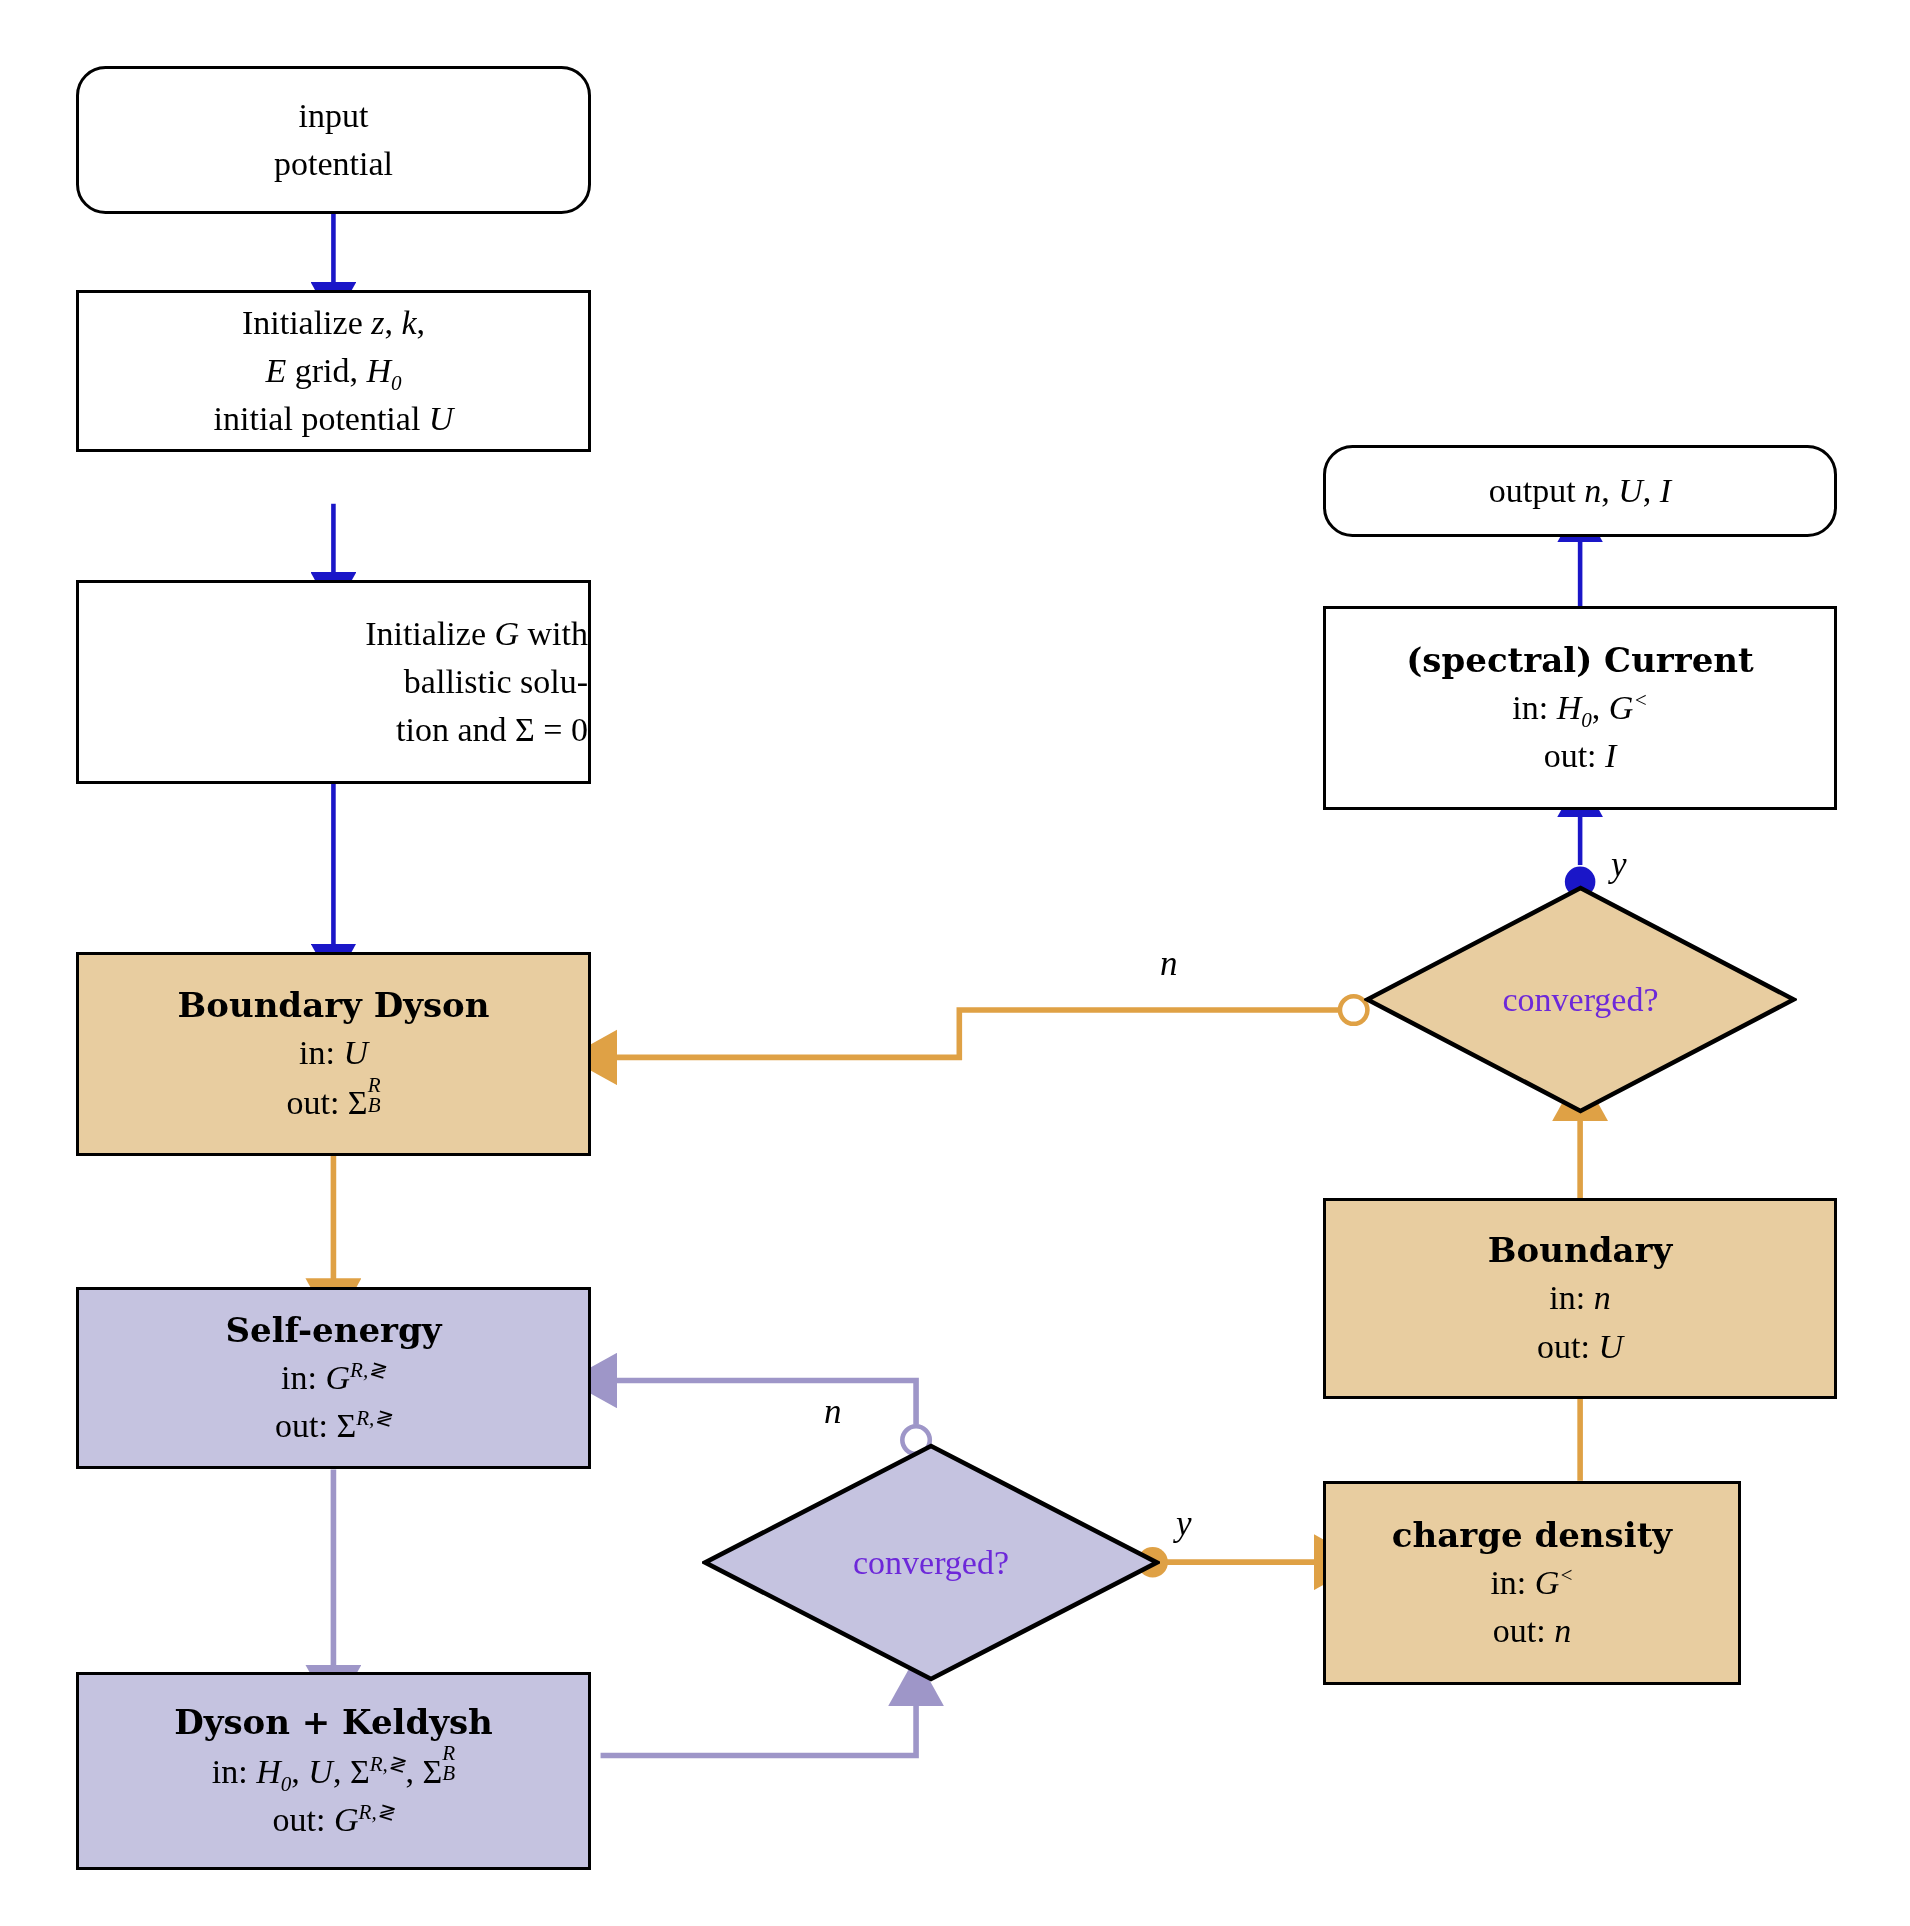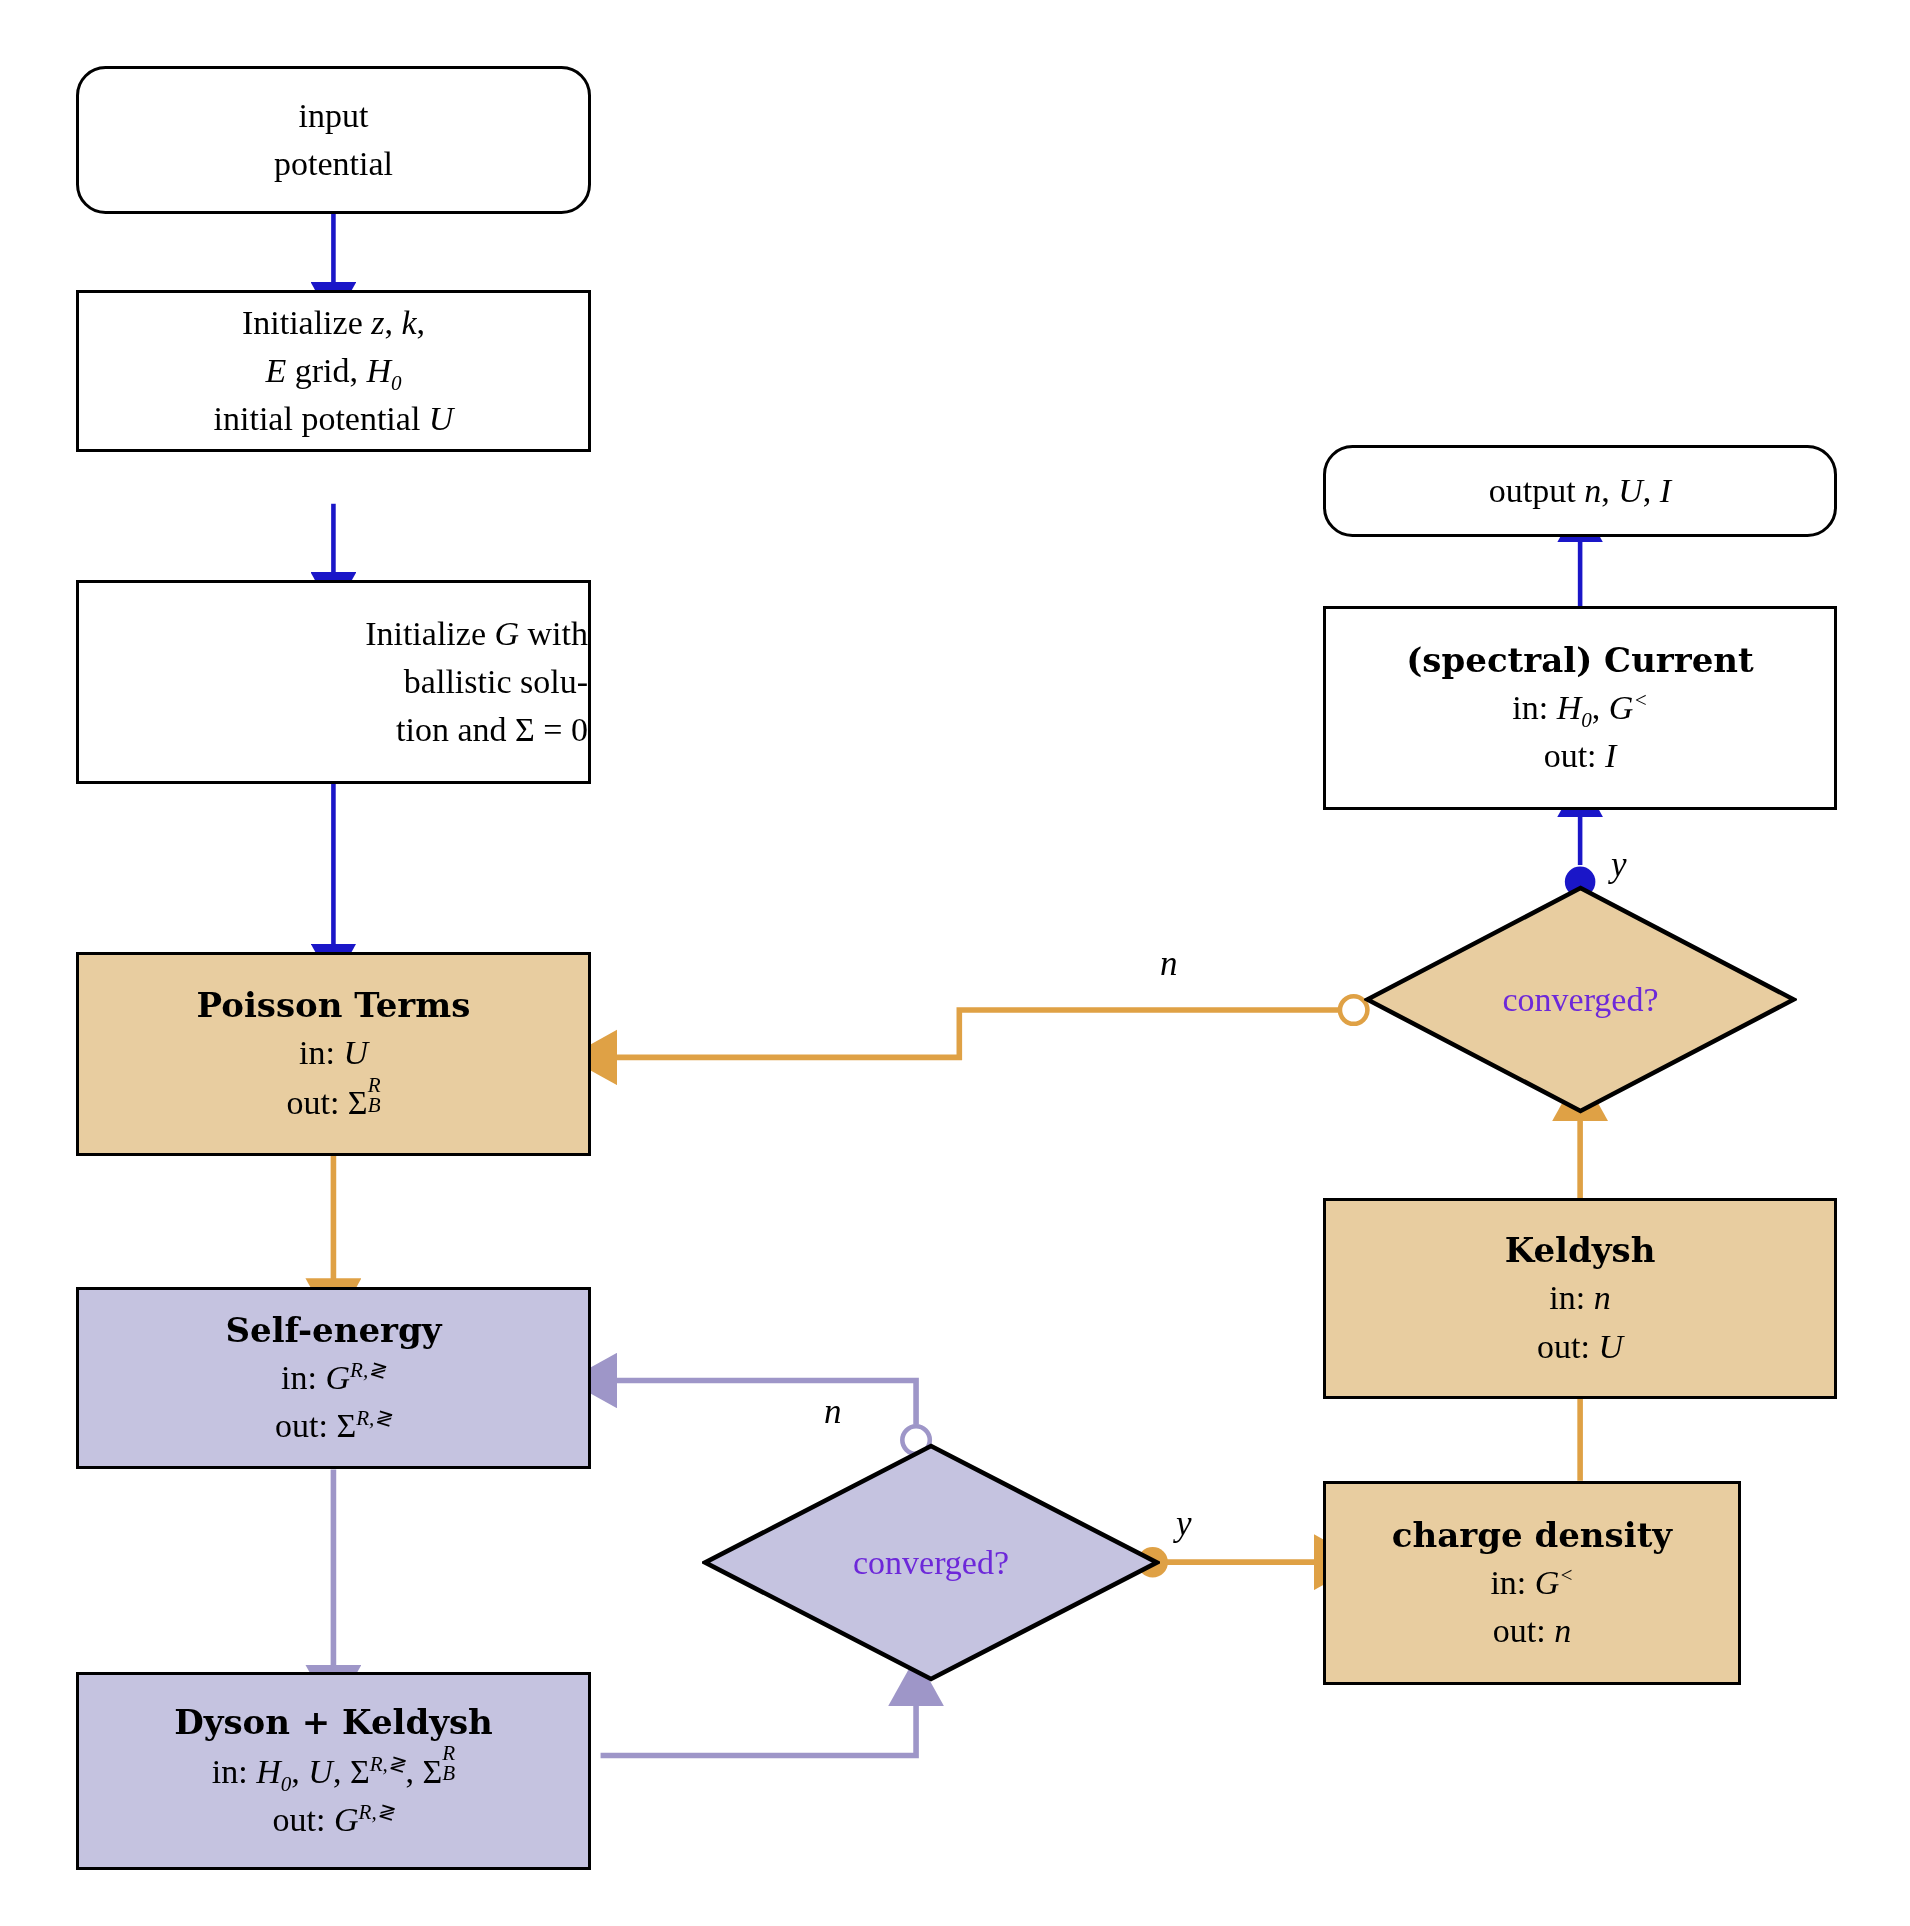--- a/index.html
+++ b/index.html
@@ -166,7 +166,7 @@
   </div>
 
   <div class="node rect fill-orange" style="left:76px; top:952px; width:515px; height:204px;">
-    <span class="ln t-head">Poisson Terms</span>
+    <span class="ln t-head">Boundary Dyson</span>
     <span class="ln t-big">in: <i class="it">U</i></span>
     <span class="ln t-big">out: Σ<span class="supsub"><span>R</span><span>B</span></span></span>
   </div>

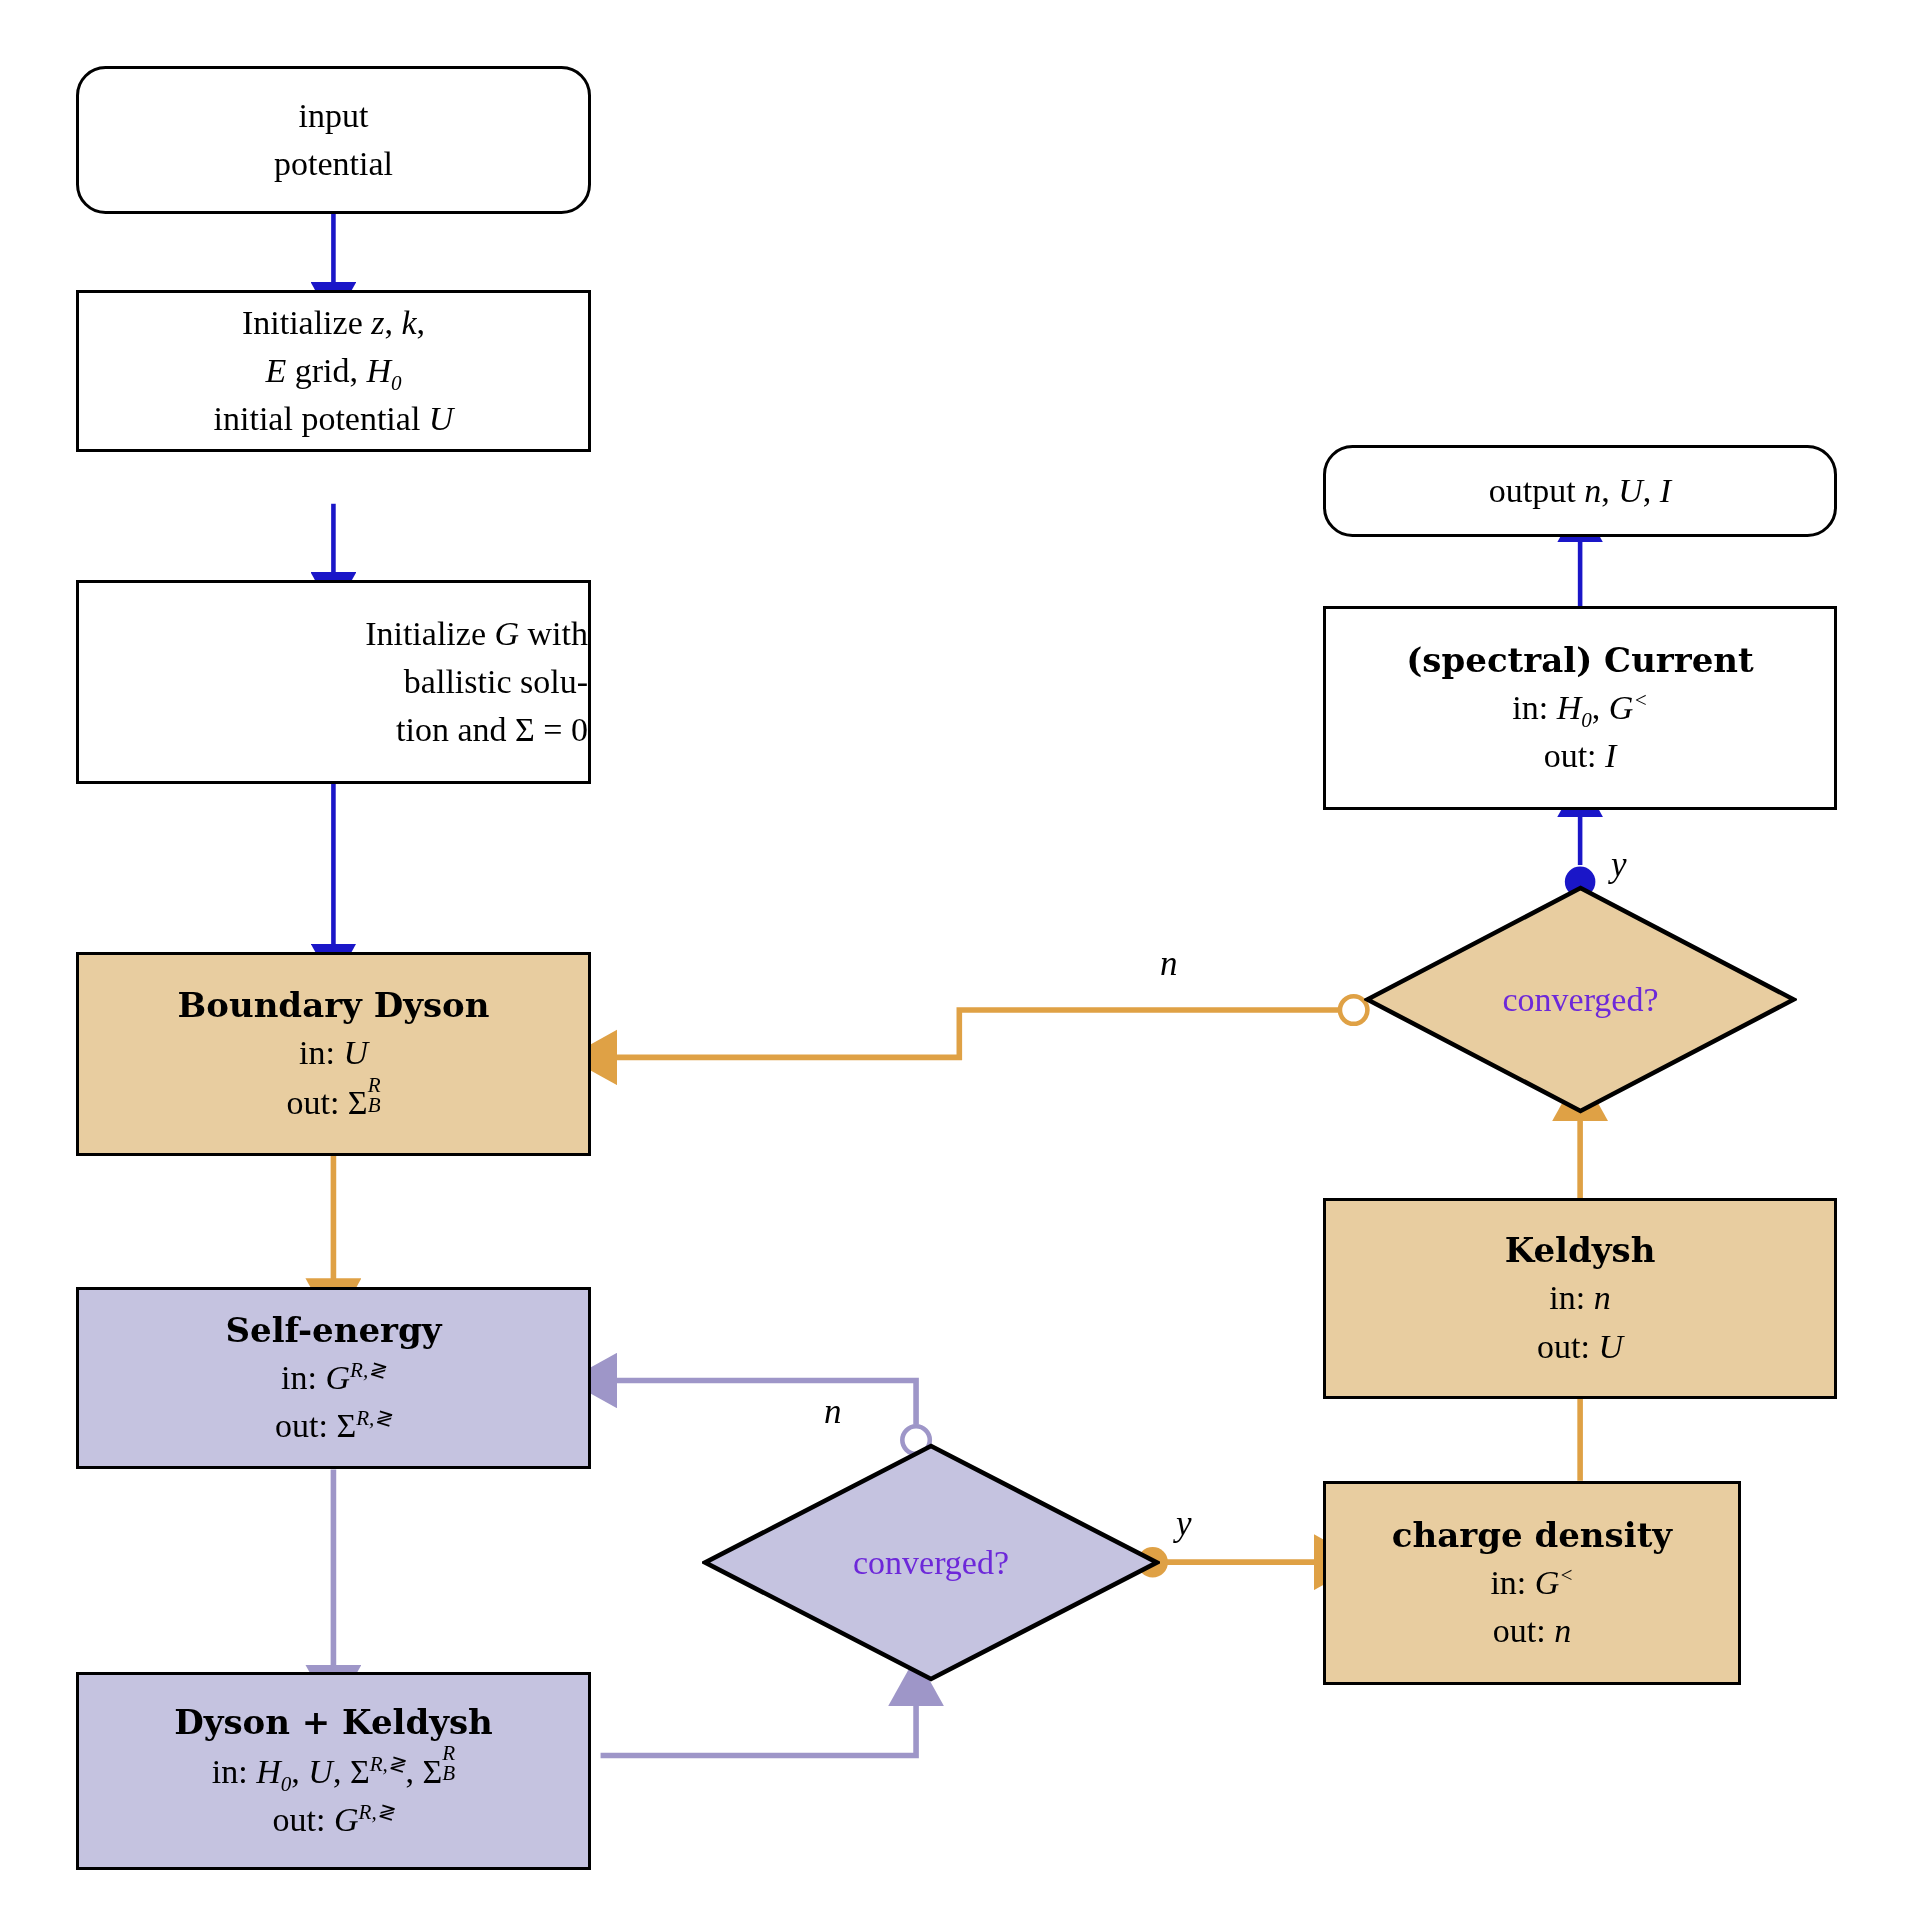--- a/index.html
+++ b/index.html
@@ -204,7 +204,7 @@
   </div>
 
   <div class="node rect fill-orange" style="left:1323px; top:1198px; width:514px; height:201px;">
-    <span class="ln t-head">Keldysh</span>
+    <span class="ln t-head">Boundary</span>
     <span class="ln t-big">in: <i class="it">n</i></span>
     <span class="ln t-big">out: <i class="it">U</i></span>
   </div>

